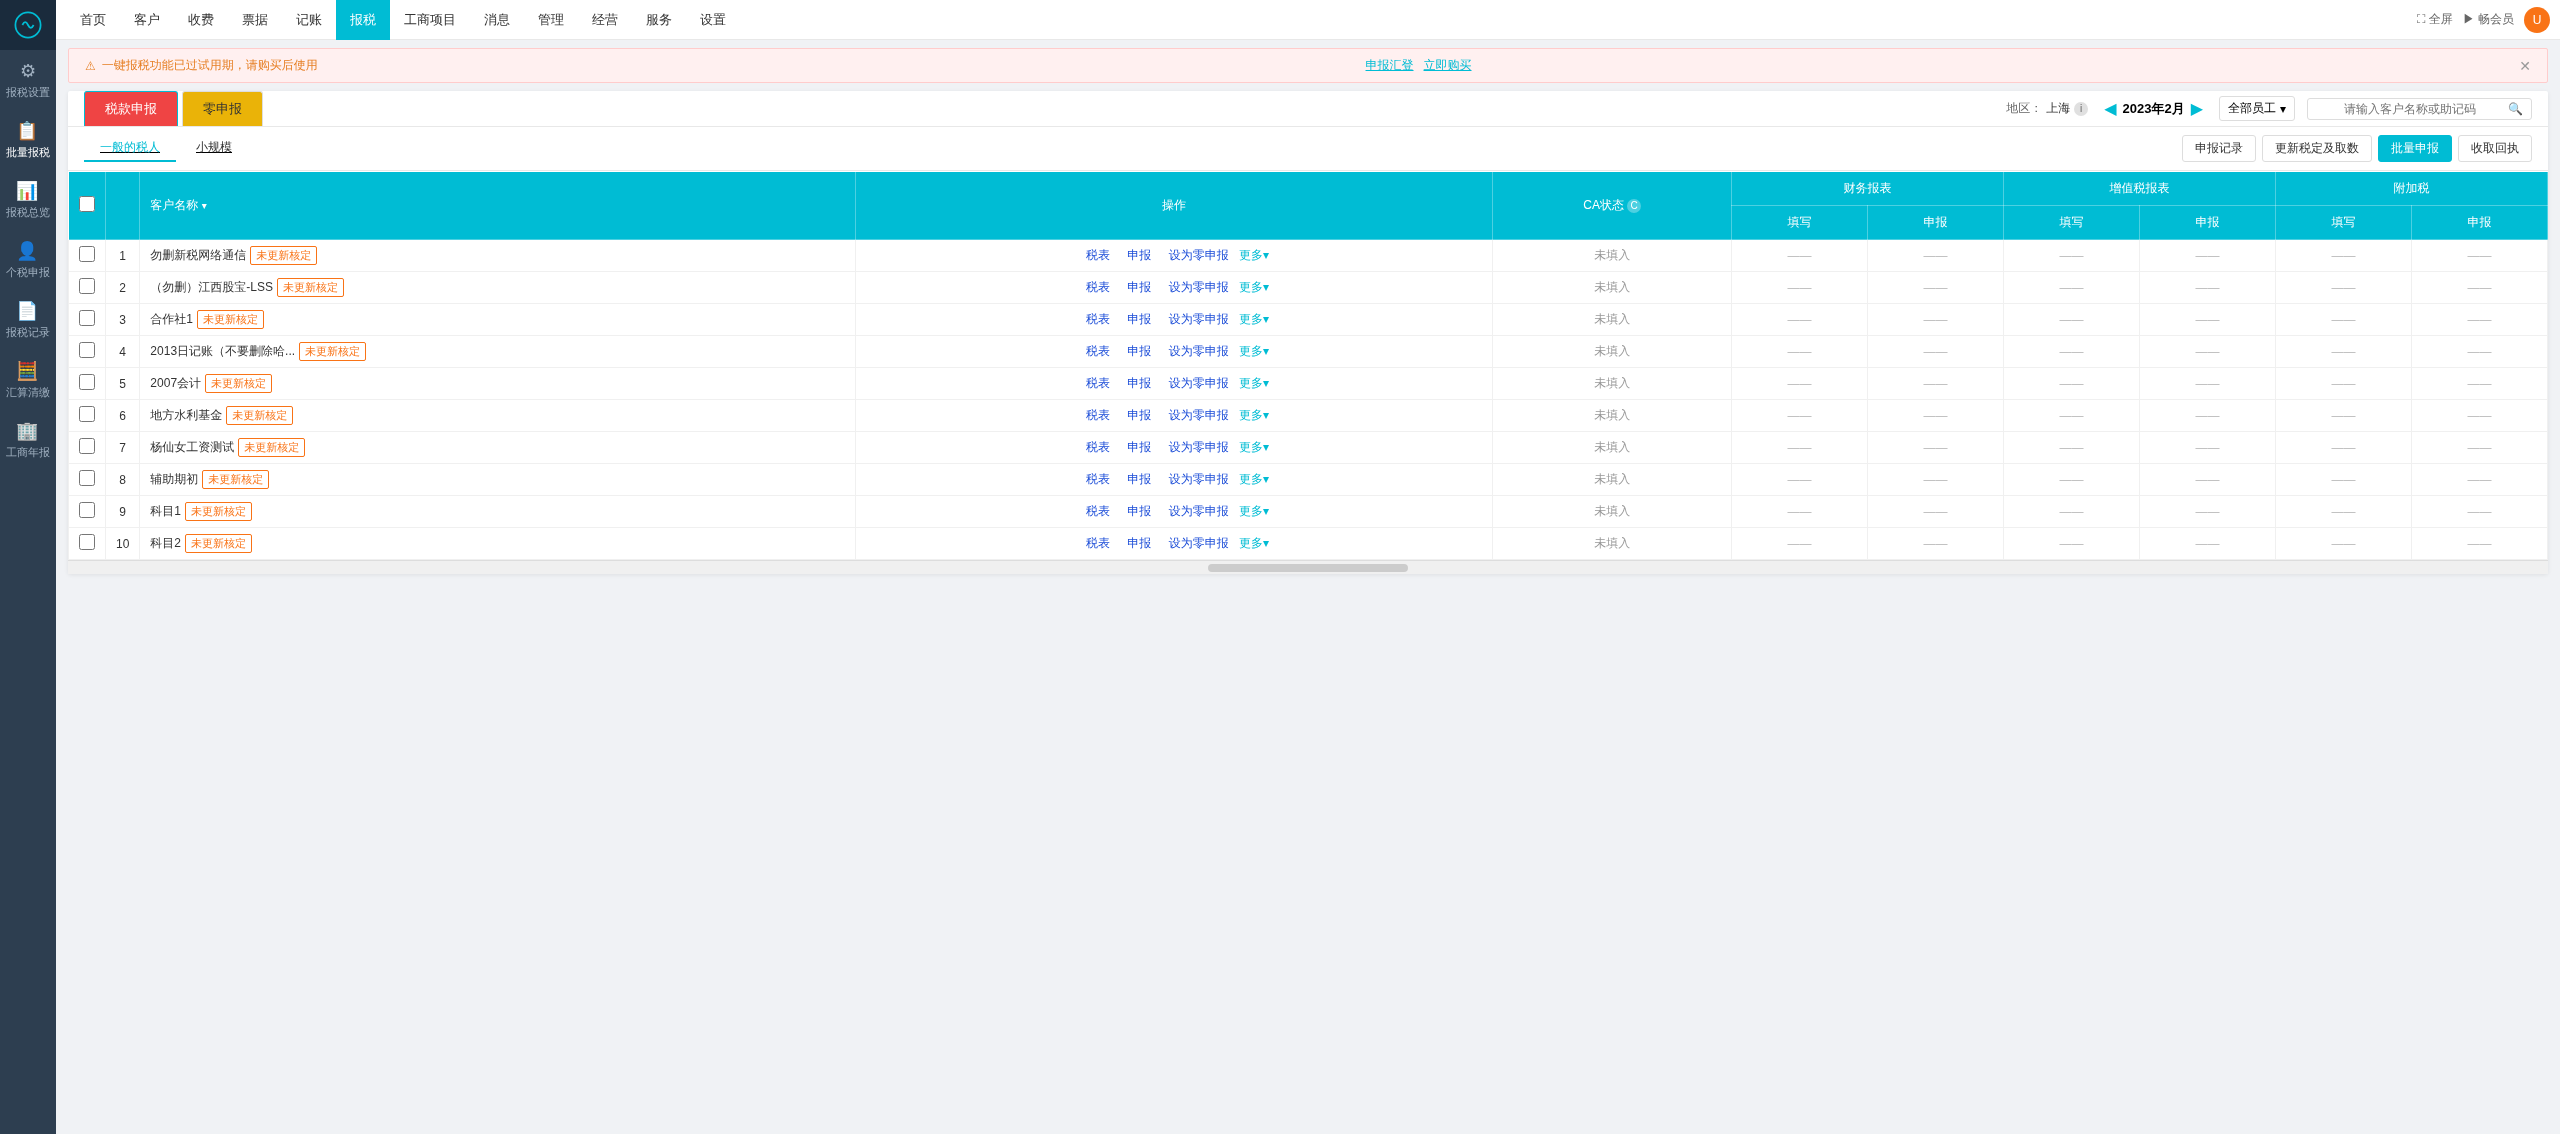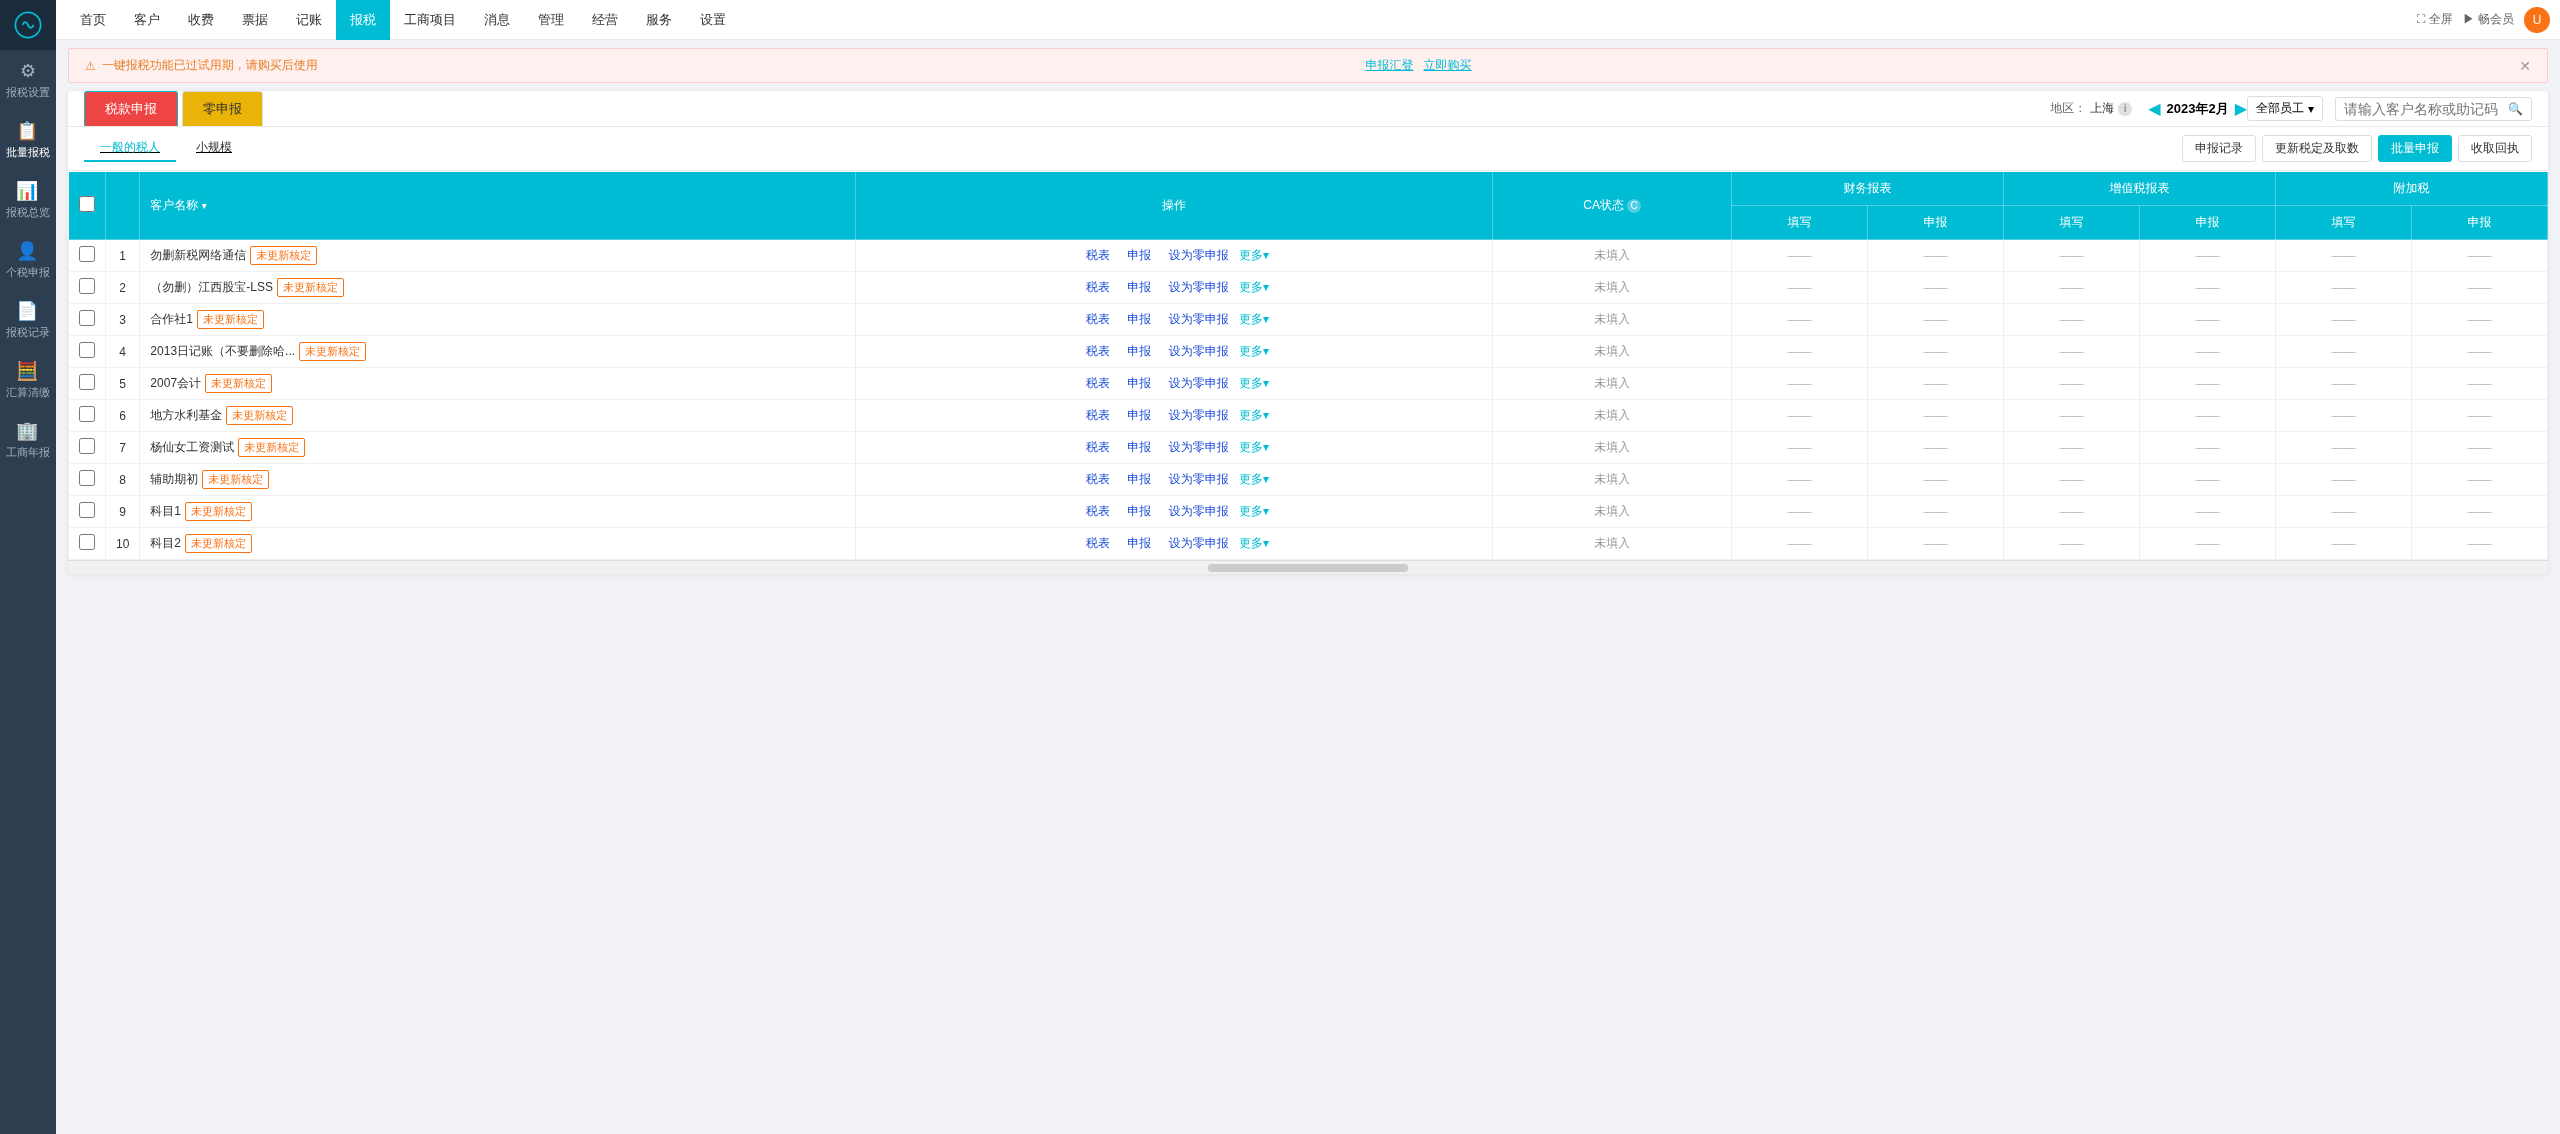--- a/index.html
+++ b/index.html
@@ -377,7 +377,7 @@
           <span class="date-display">2023年2月</span>
           <button class="date-nav-btn">▶</button>
         </div>
-        <div class="dept-select" style="">
+        <div class="dept-select" style="margin-left:16px;">
           <span>全部员工</span>
           <span>▾</span>
         </div>

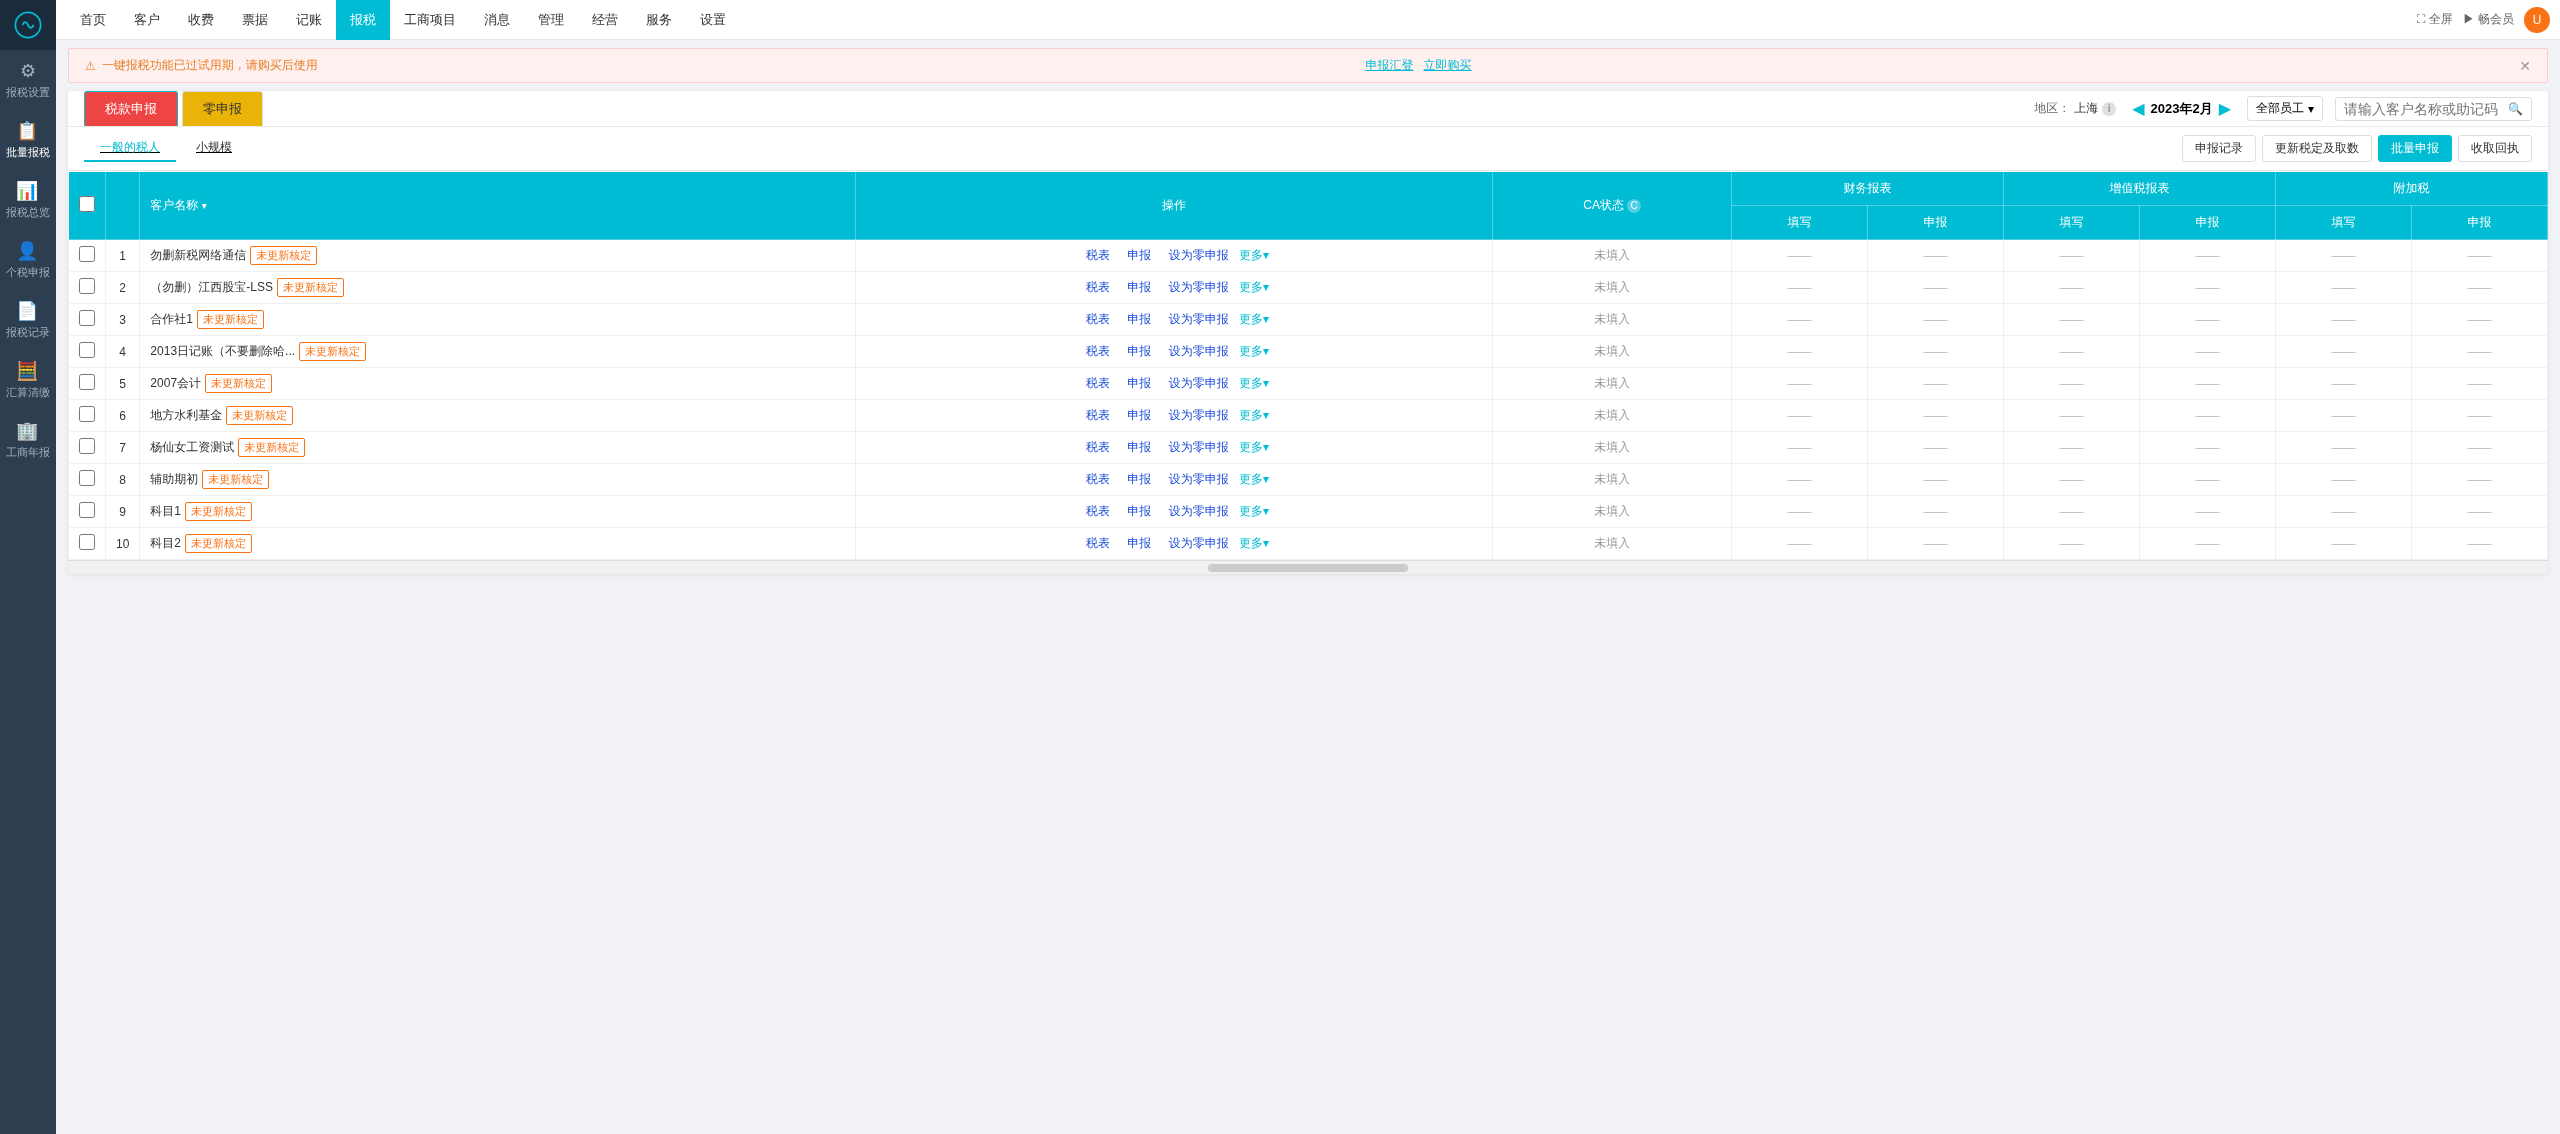--- a/index.html
+++ b/index.html
@@ -162,9 +162,10 @@
     .search-box input {
       border: none;
       outline: none;
-      font-size: 14px;
+      font-size: 12px;
       width: 160px;
       color: #ec4899;
+      margin-left: 28px;
     }
 
     

